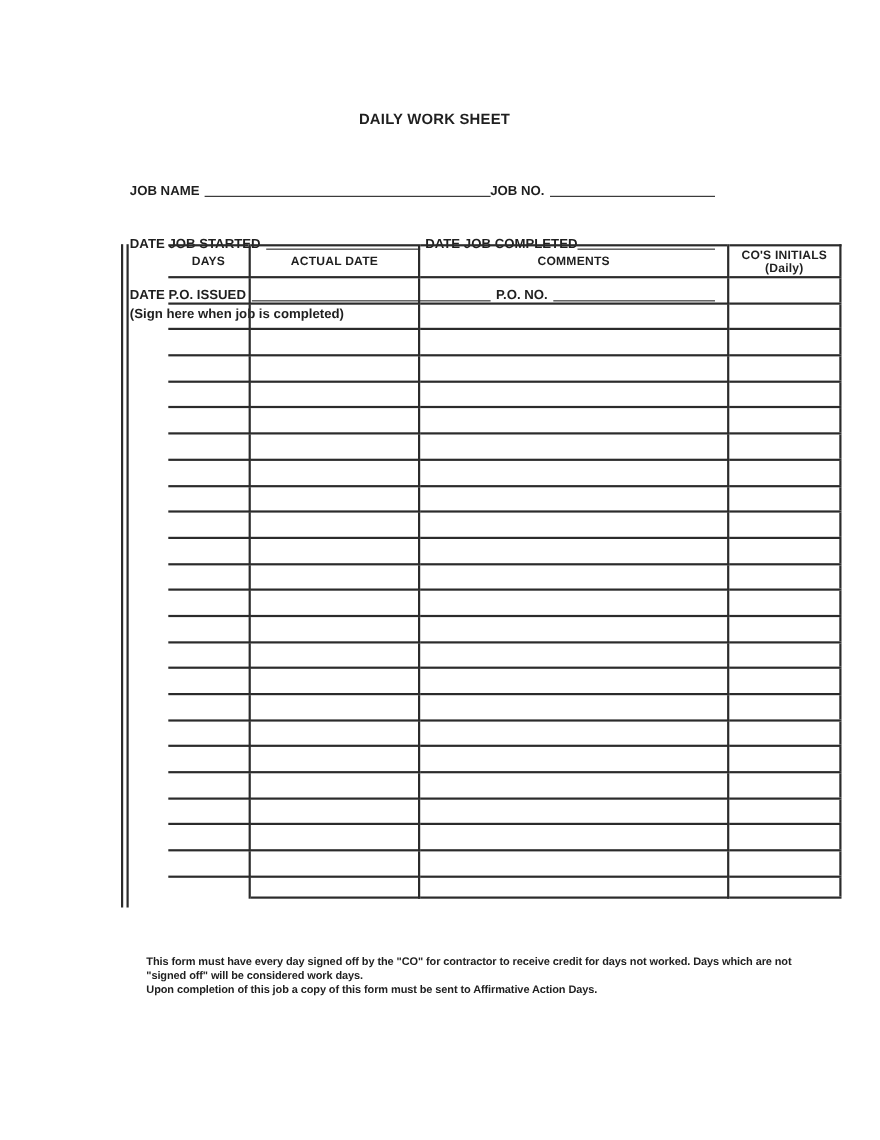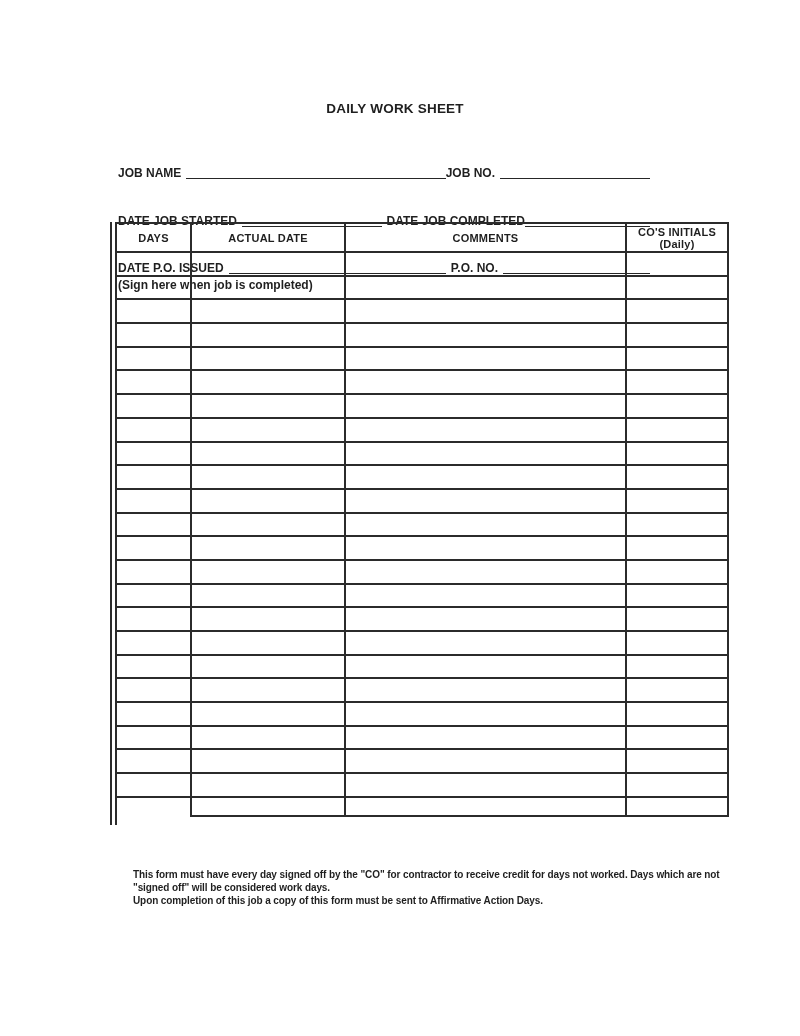--- a/index.html
+++ b/index.html
@@ -45,6 +45,7 @@
   .tbl-inner{
     border-left:2px solid #2b2b2b;
     padding-bottom:8px;
+    padding-left:36px;
   }
   table.worklog{
     border-collapse:collapse;table-layout:fixed;

